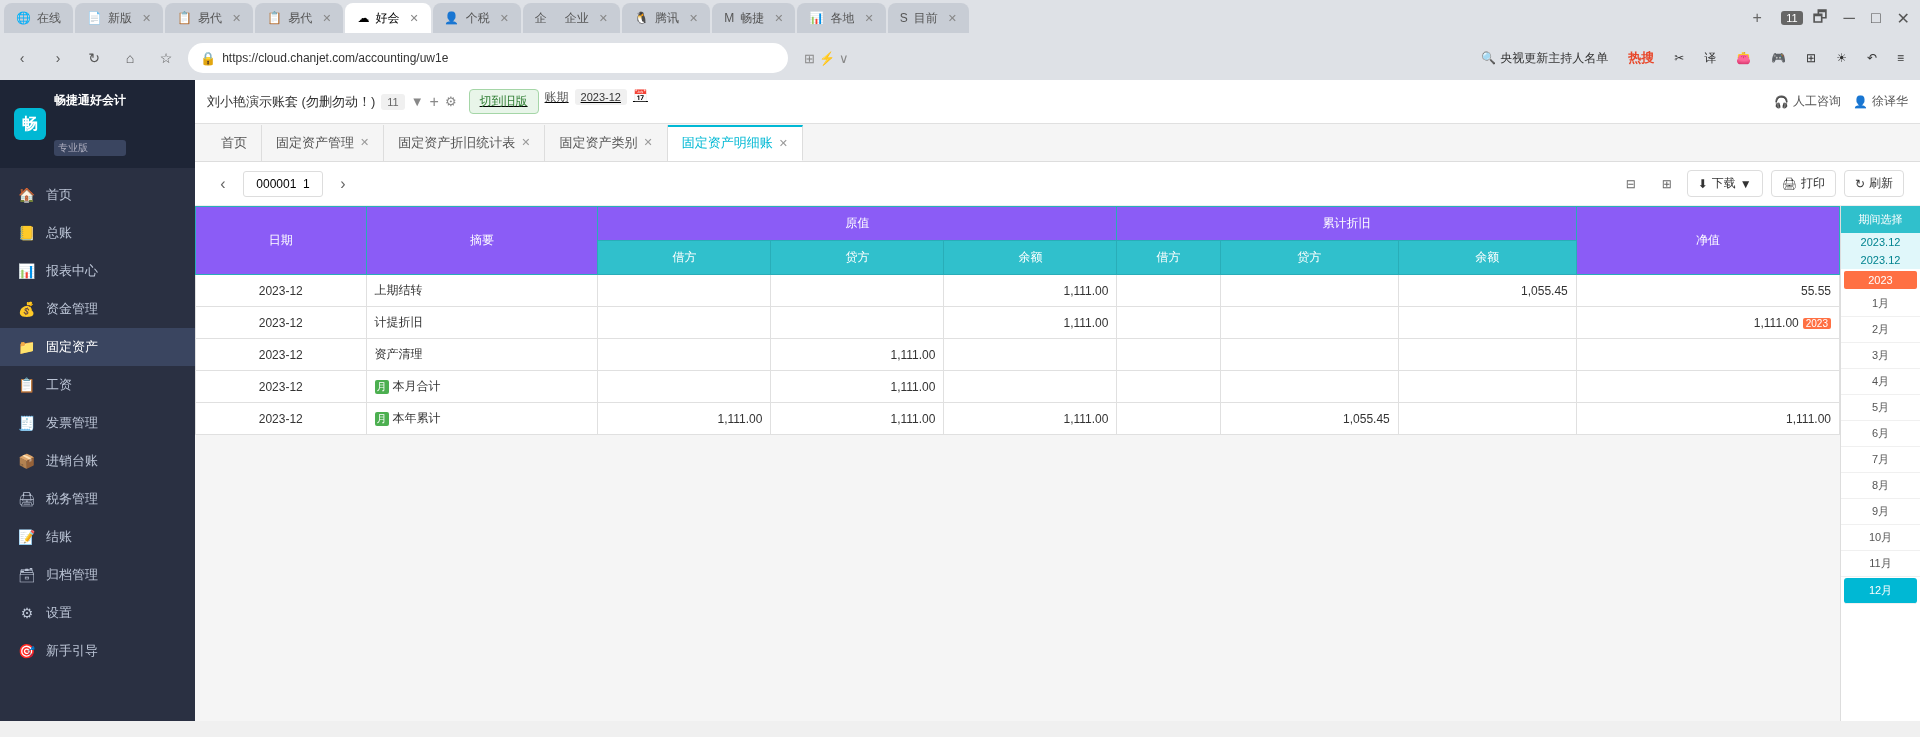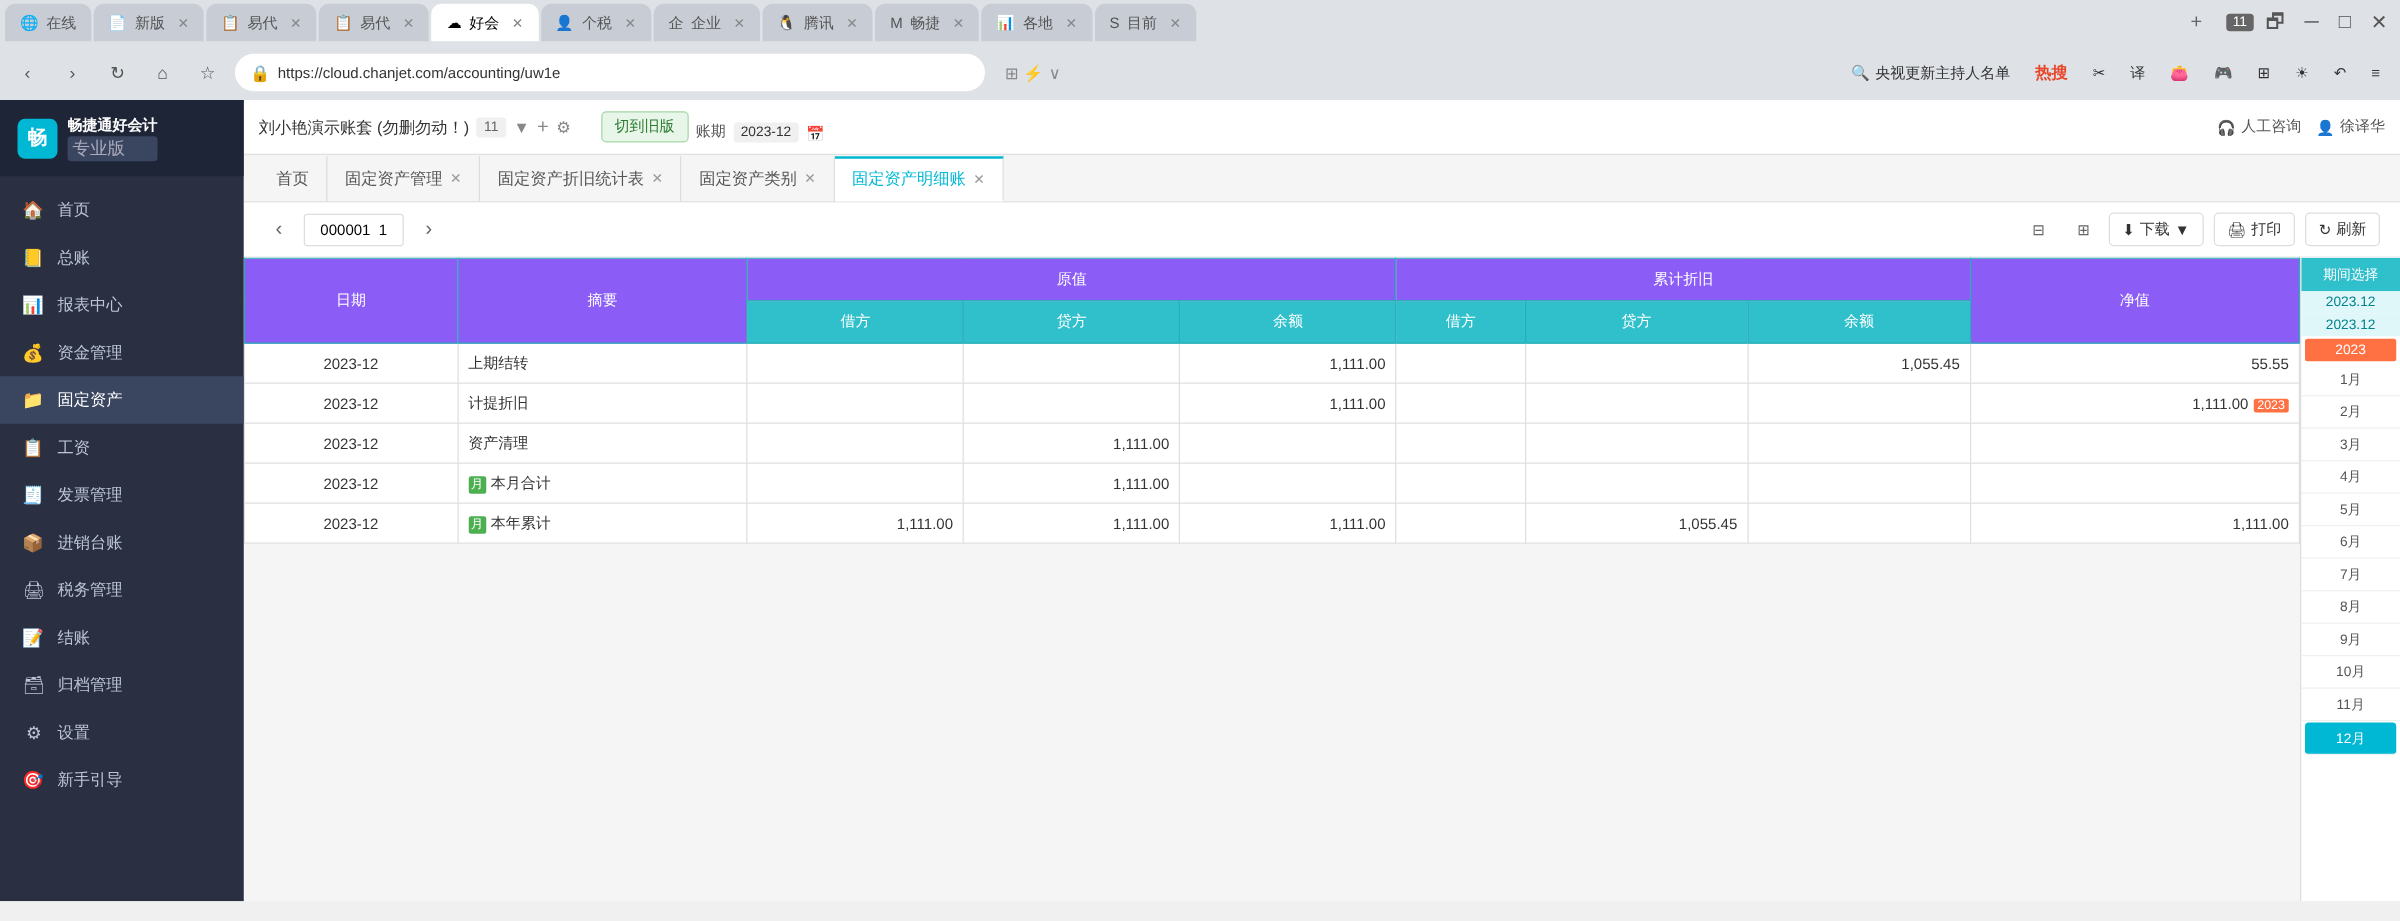--- a/index.html
+++ b/index.html
@@ -118,7 +118,7 @@
         </div>
         <div class="browser-tab inactive">
           <span style="font-size:12px;">企</span>
-          <span style="max-width:60px;overflow:hidden;text-overflow:ellipsis;">企业</span>
+          <span style="max-width:60px;overflow:hidden;text-overflow:ellipsis;margin-left:12px;">企业</span>
           <span class="tab-close">✕</span>
         </div>
         <div class="browser-tab inactive">

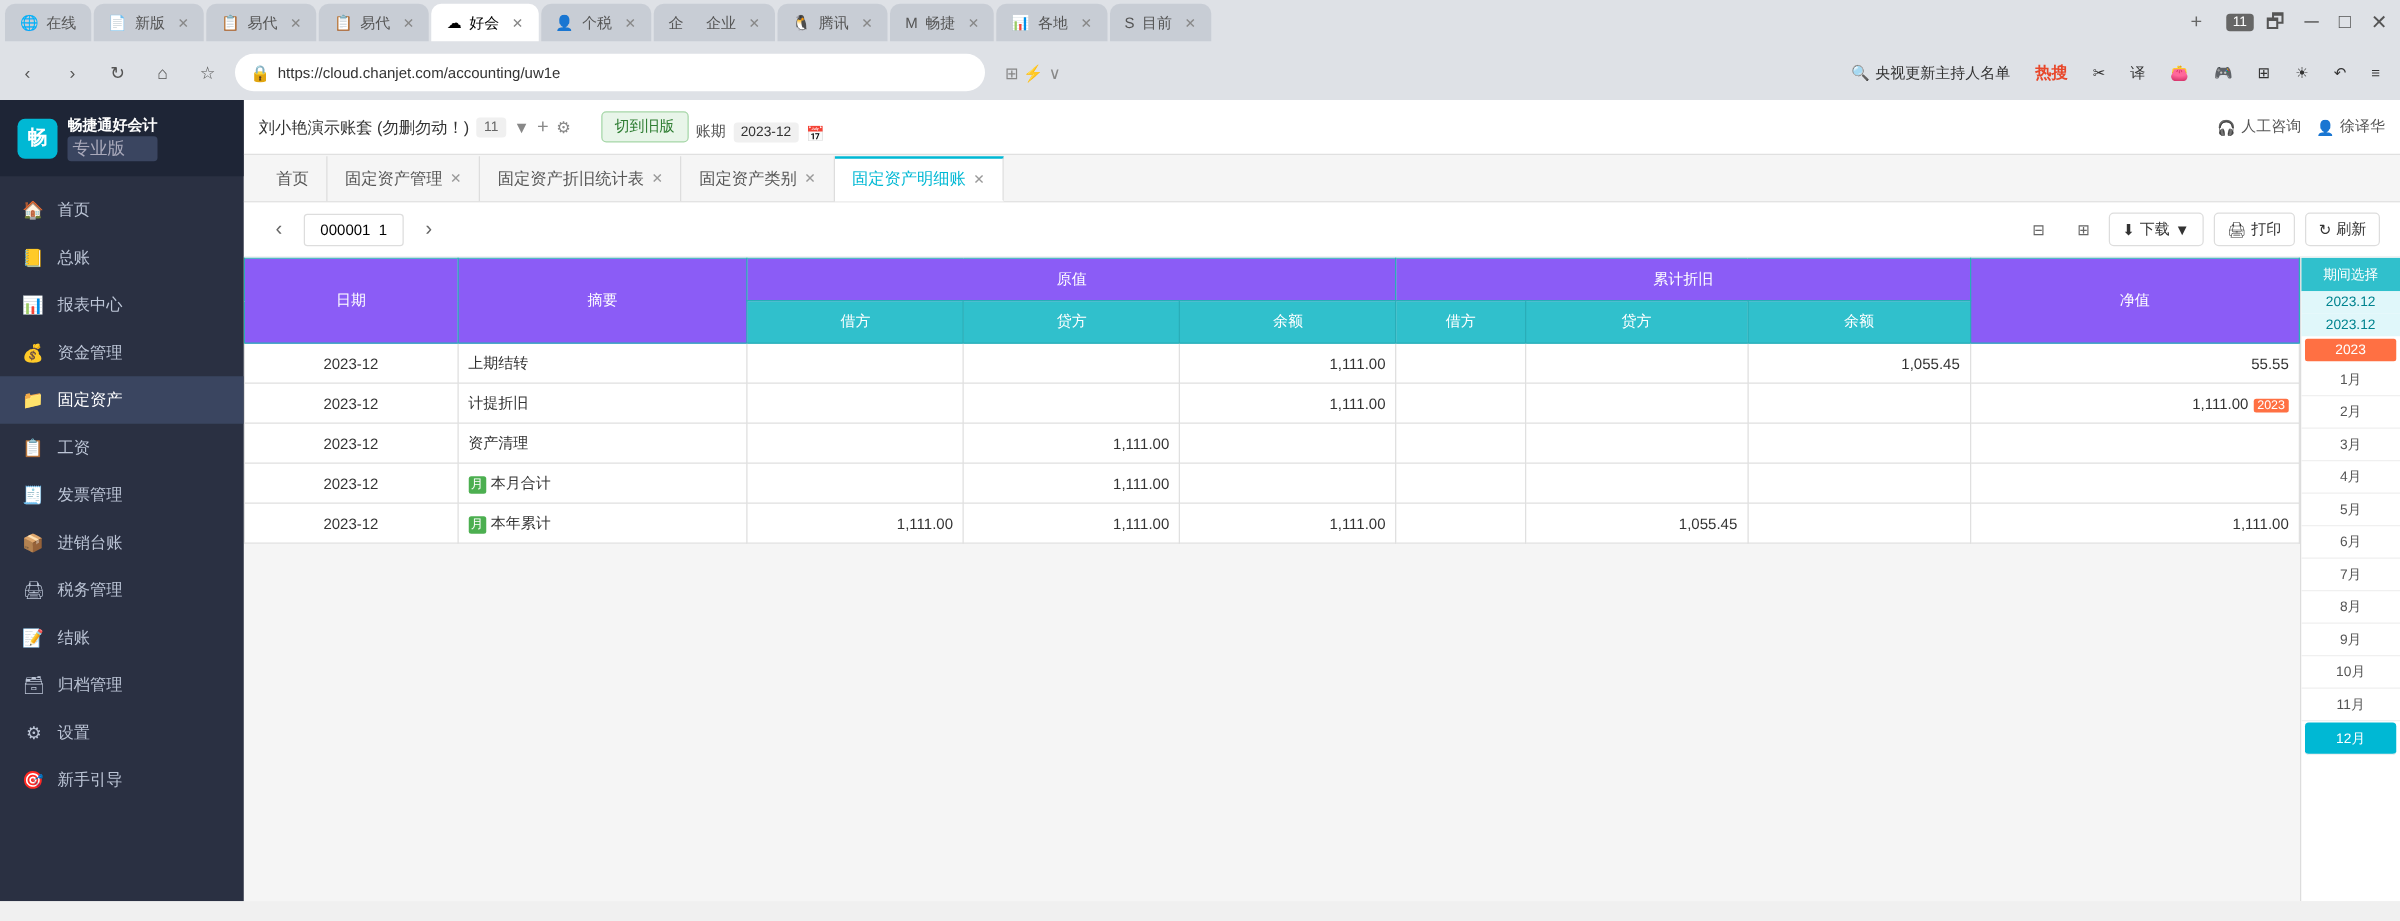--- a/index.html
+++ b/index.html
@@ -263,7 +263,7 @@
         <span style="color:#888;cursor:pointer;font-size:16px;">+</span>
         <span style="color:#888;cursor:pointer;">⚙</span>
       </div>
-      <div style="display:flex;align-items:flex-end;gap:6px;margin-left:16px;">
+      <div style="display:flex;align-items:flex-start;gap:6px;margin-left:4px;text-decoration:underline;">
         <button class="switch-btn">切到旧版</button>
         <span style="color:#555;font-size:12px;">账期</span>
         <span class="period-badge">2023-12</span>

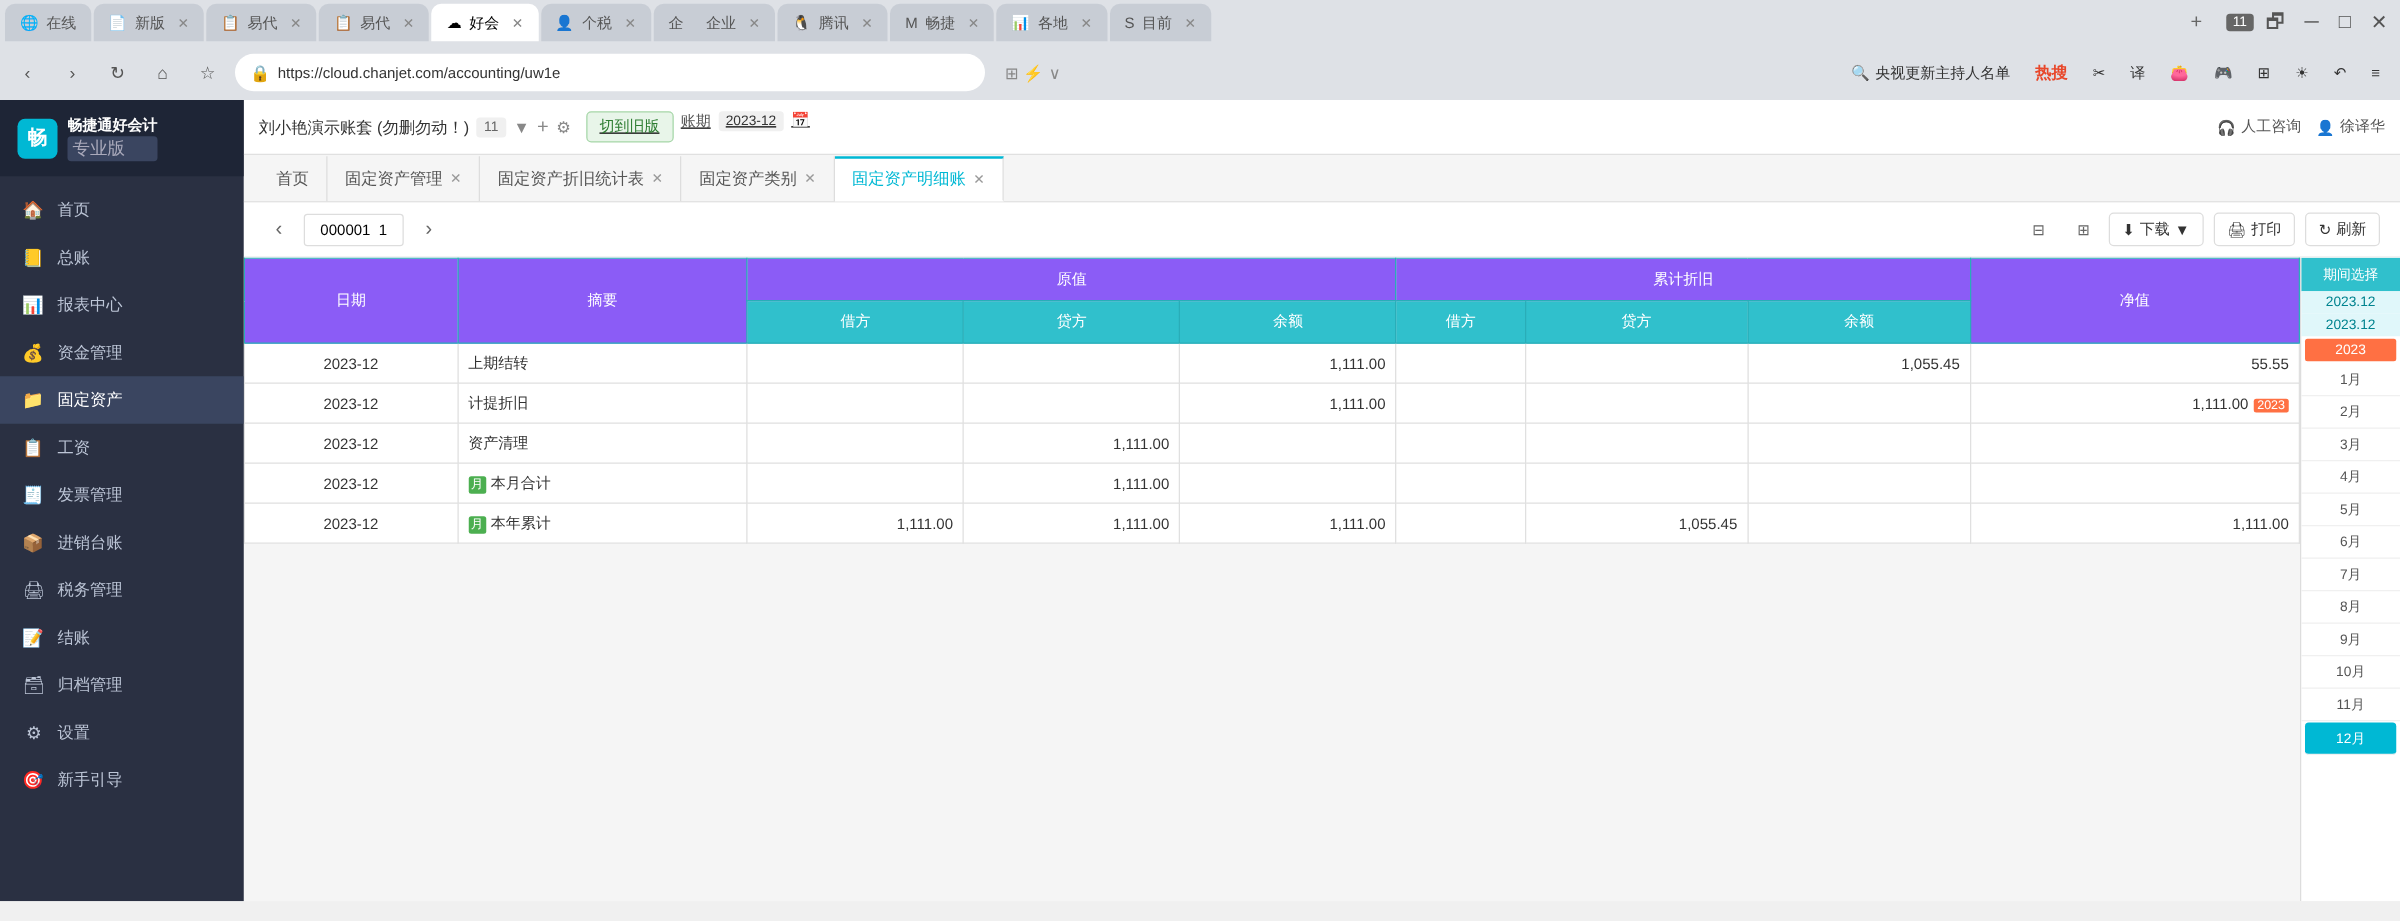--- a/index.html
+++ b/index.html
@@ -29,7 +29,7 @@
     .sidebar { width: 195px; background: #2a3042; color: #fff; display: flex; flex-direction: column; flex-shrink: 0; }
     .sidebar-logo { display: flex; align-items: center; gap: 8px; padding: 12px 14px; background: #1e2536; }
     .logo-icon { width: 32px; height: 32px; background: #00b8d4; border-radius: 6px; display: flex; align-items: center; justify-content: center; color: #fff; font-size: 16px; font-weight: bold; }
-    .logo-sub { font-size: 14px; color: #aab; background: #3a4560; border-radius: 3px; padding: 1px 4px; }
+    .logo-sub { font-size: 10px; color: #aab; background: #3a4560; border-radius: 3px; padding: 1px 4px; margin-top: 31px; }
     .sidebar-menu { flex: 1; overflow-y: auto; padding: 8px 0; }
     .sidebar-item { display: flex; align-items: center; gap: 10px; padding: 10px 18px; cursor: pointer; color: #bcc5d6; font-size: 13px; }
     .sidebar-item.active { background: #3a4560; color: #fff; }

